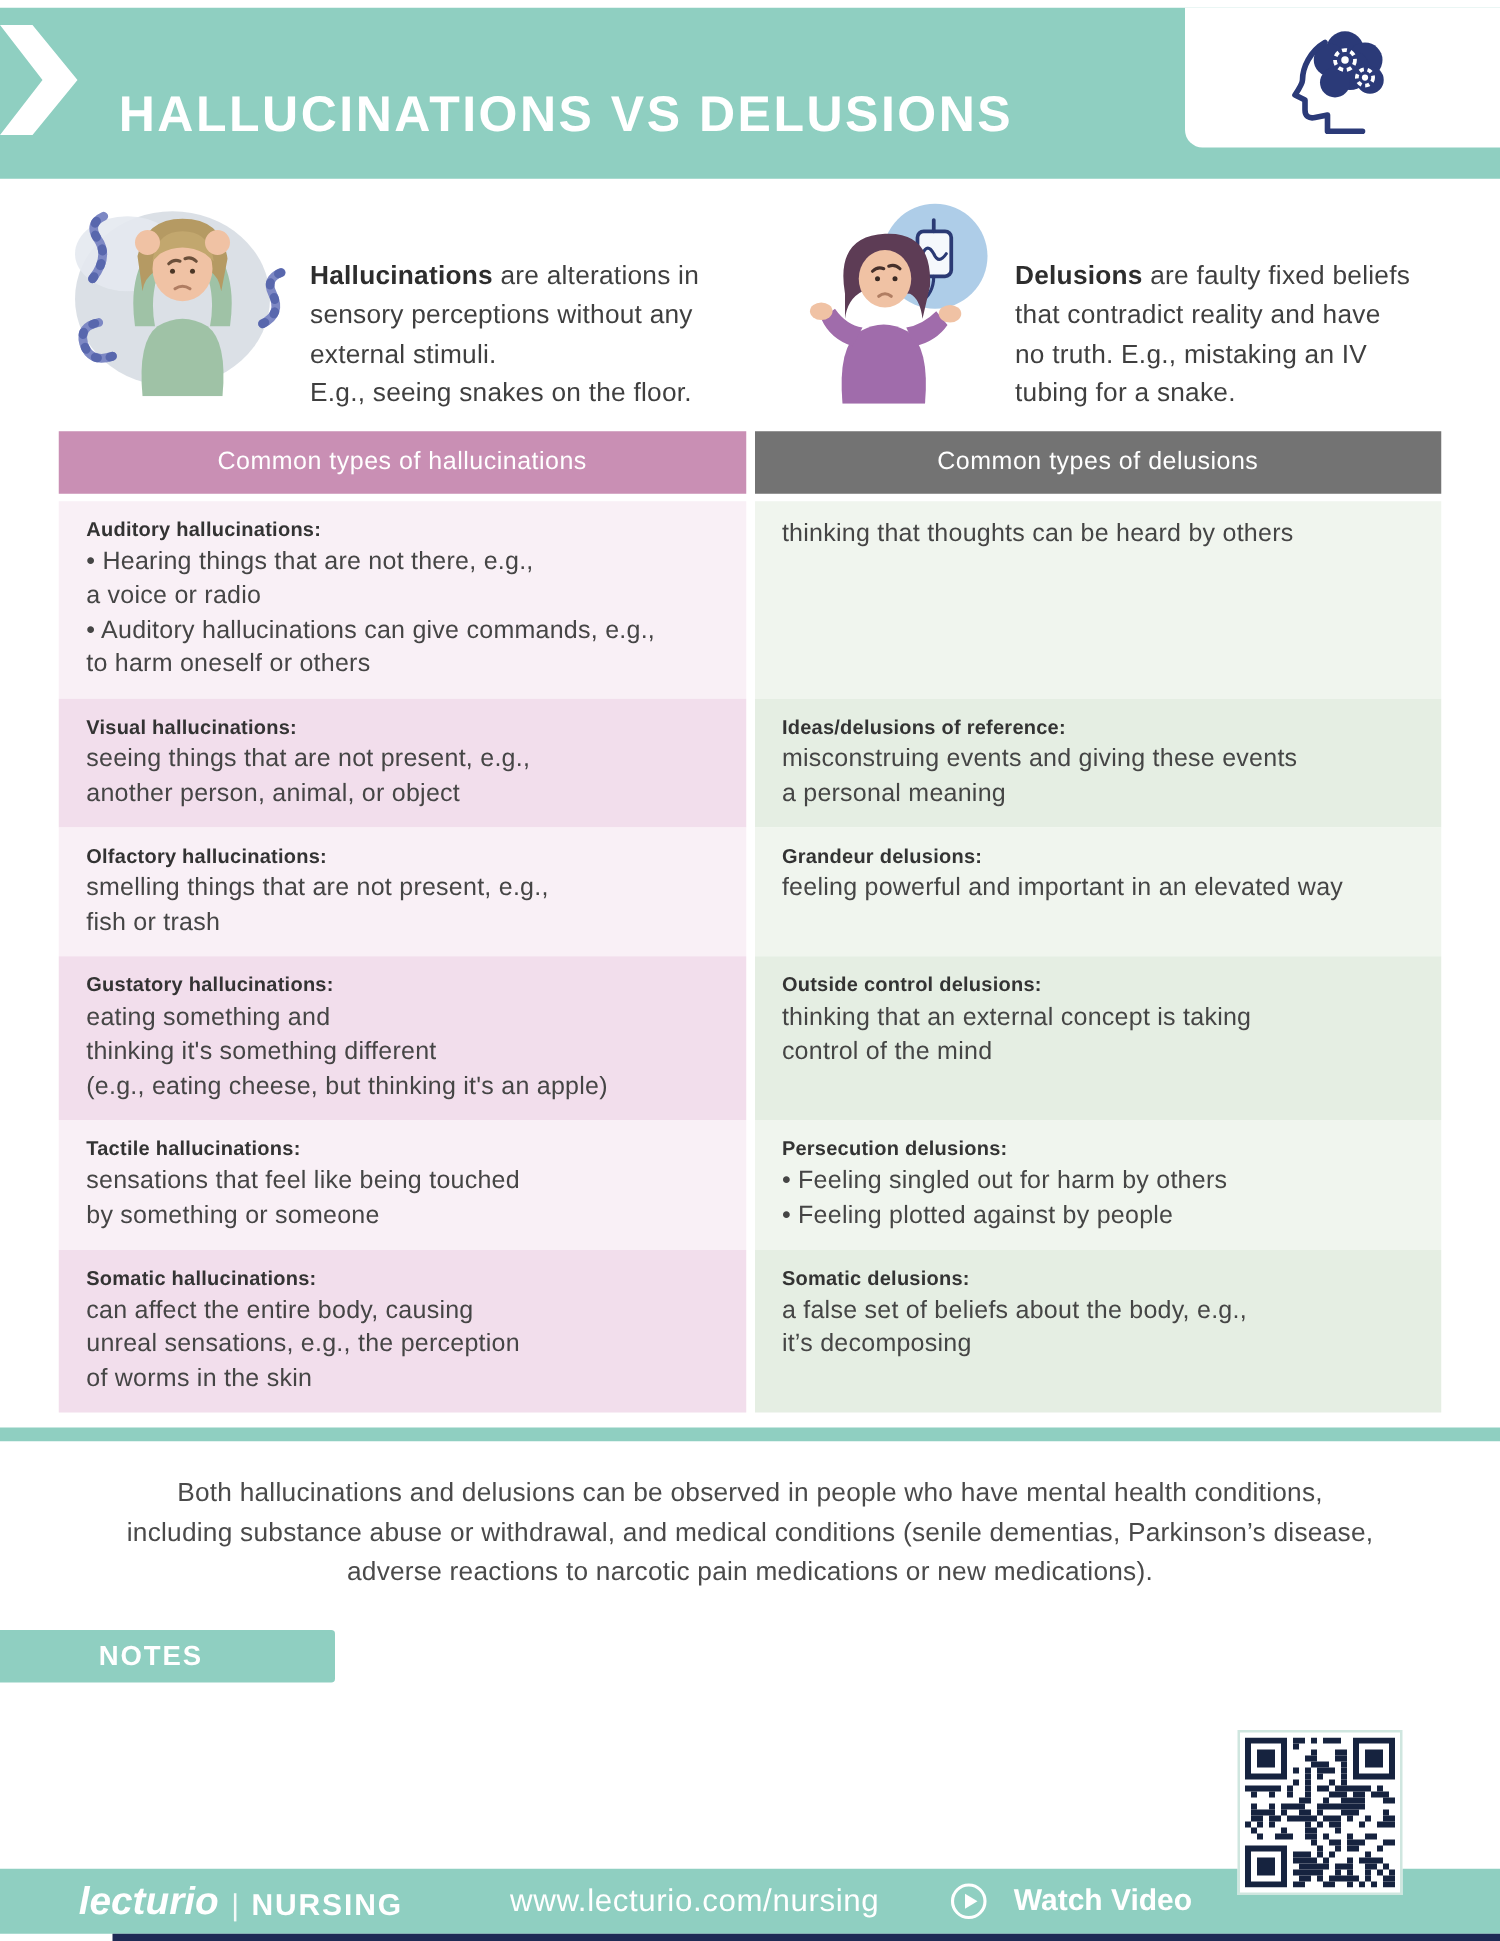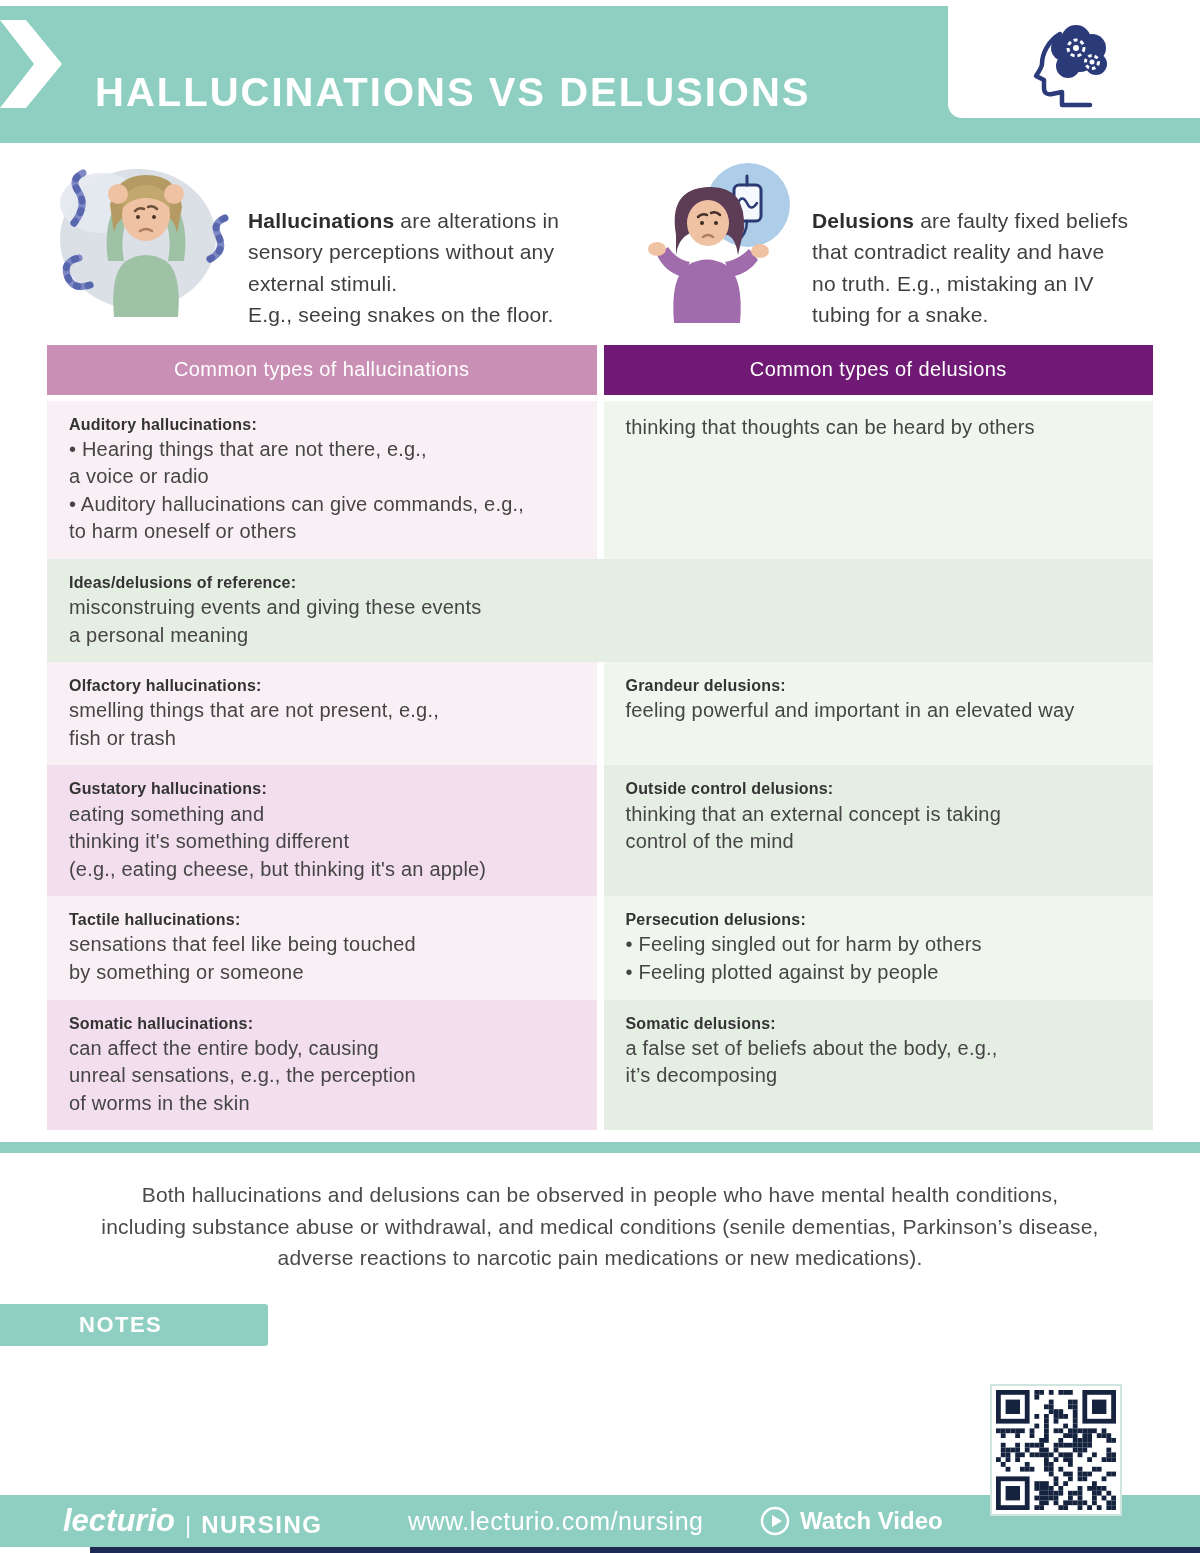--- a/index.html
+++ b/index.html
@@ -30,7 +30,7 @@
   .th { flex:1; height:50px; display:flex; align-items:center; justify-content:center;
         color:#ffffff; font-size:20px; letter-spacing:.4px; }
   .th.hall { background:#c98fb4; }
-  .th.del  { background:#701a75; }
+  .th.del  { background:#737373; }
   .trow { display:flex; gap:7px; }
   .cell { flex:1; padding:13px 26px 13px 22px; }
   .cell-title { font-weight:bold; font-size:16px; color:#333333; line-height:1.38; letter-spacing:.2px; }

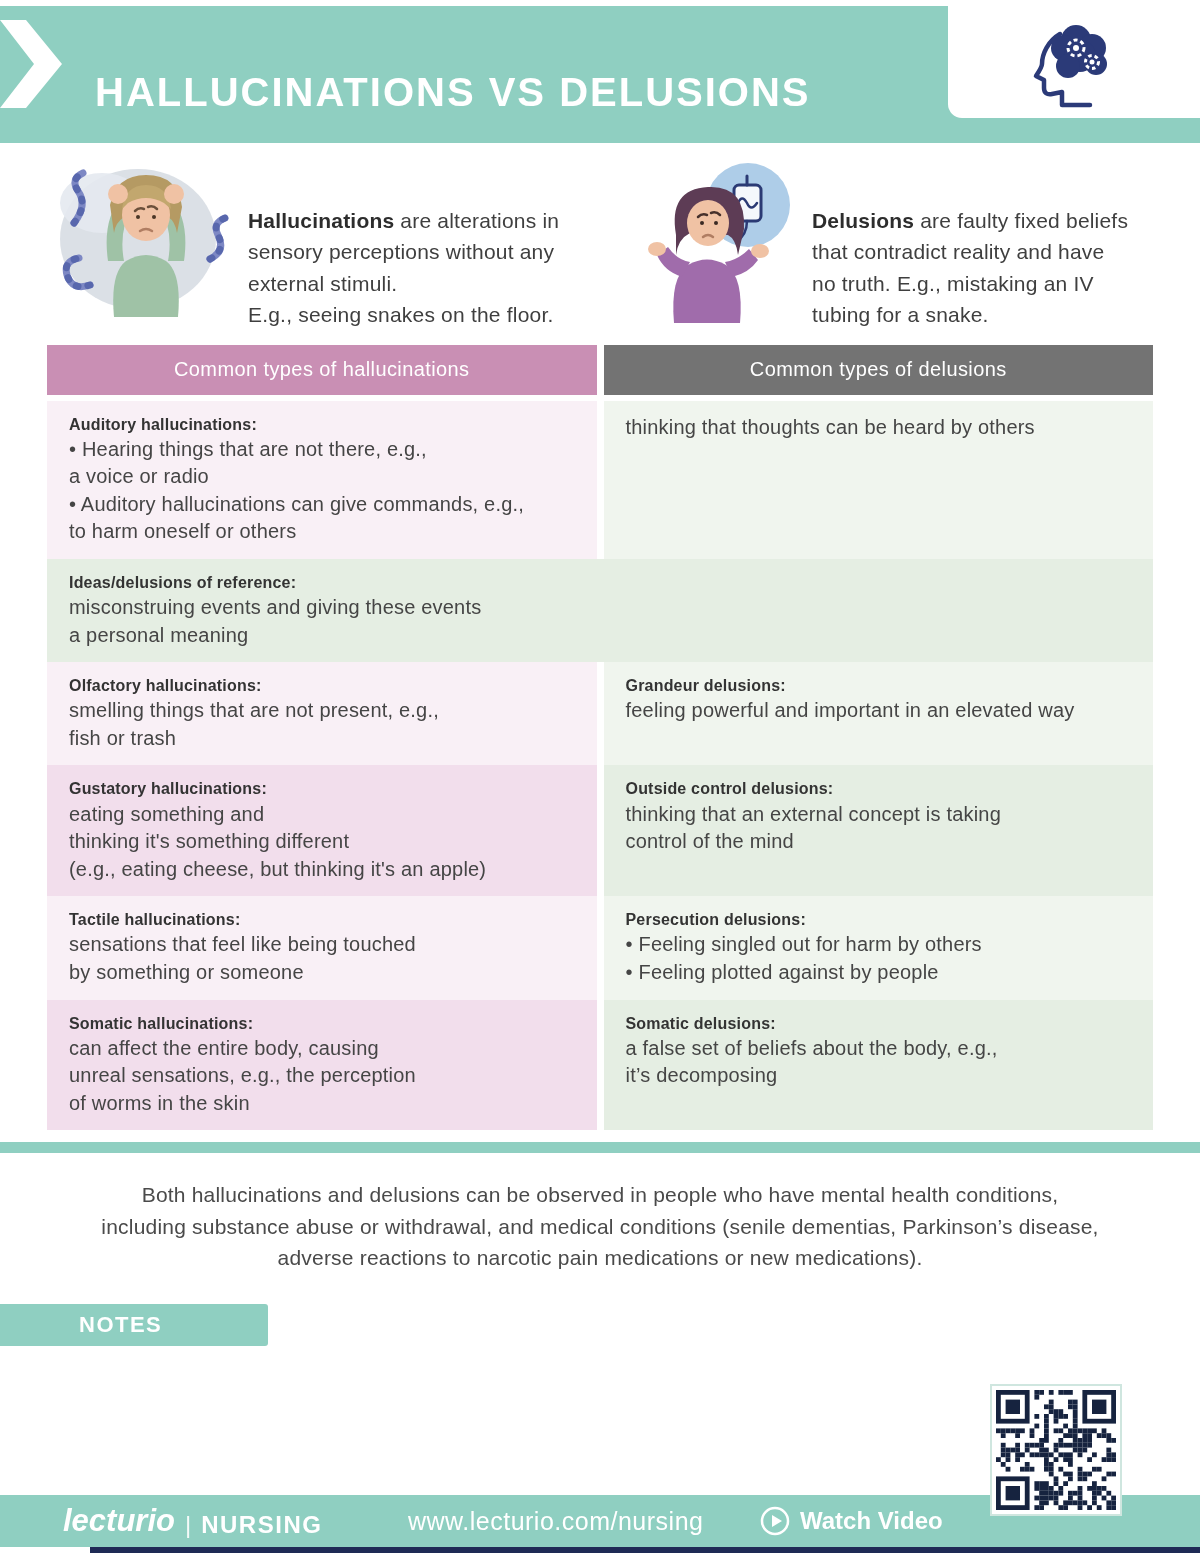--- a/index.html
+++ b/index.html
@@ -176,6 +176,11 @@
     </div>
 
     <div class="trow even">
+      <div class="cell hall">
+        <div class="cell-title">Visual hallucinations:</div>
+        <div class="cell-body">seeing things that are not present, e.g.,
+another person, animal, or object</div>
+      </div>
       <div class="cell del">
         <div class="cell-title">Ideas/delusions of reference:</div>
         <div class="cell-body">misconstruing events and giving these events

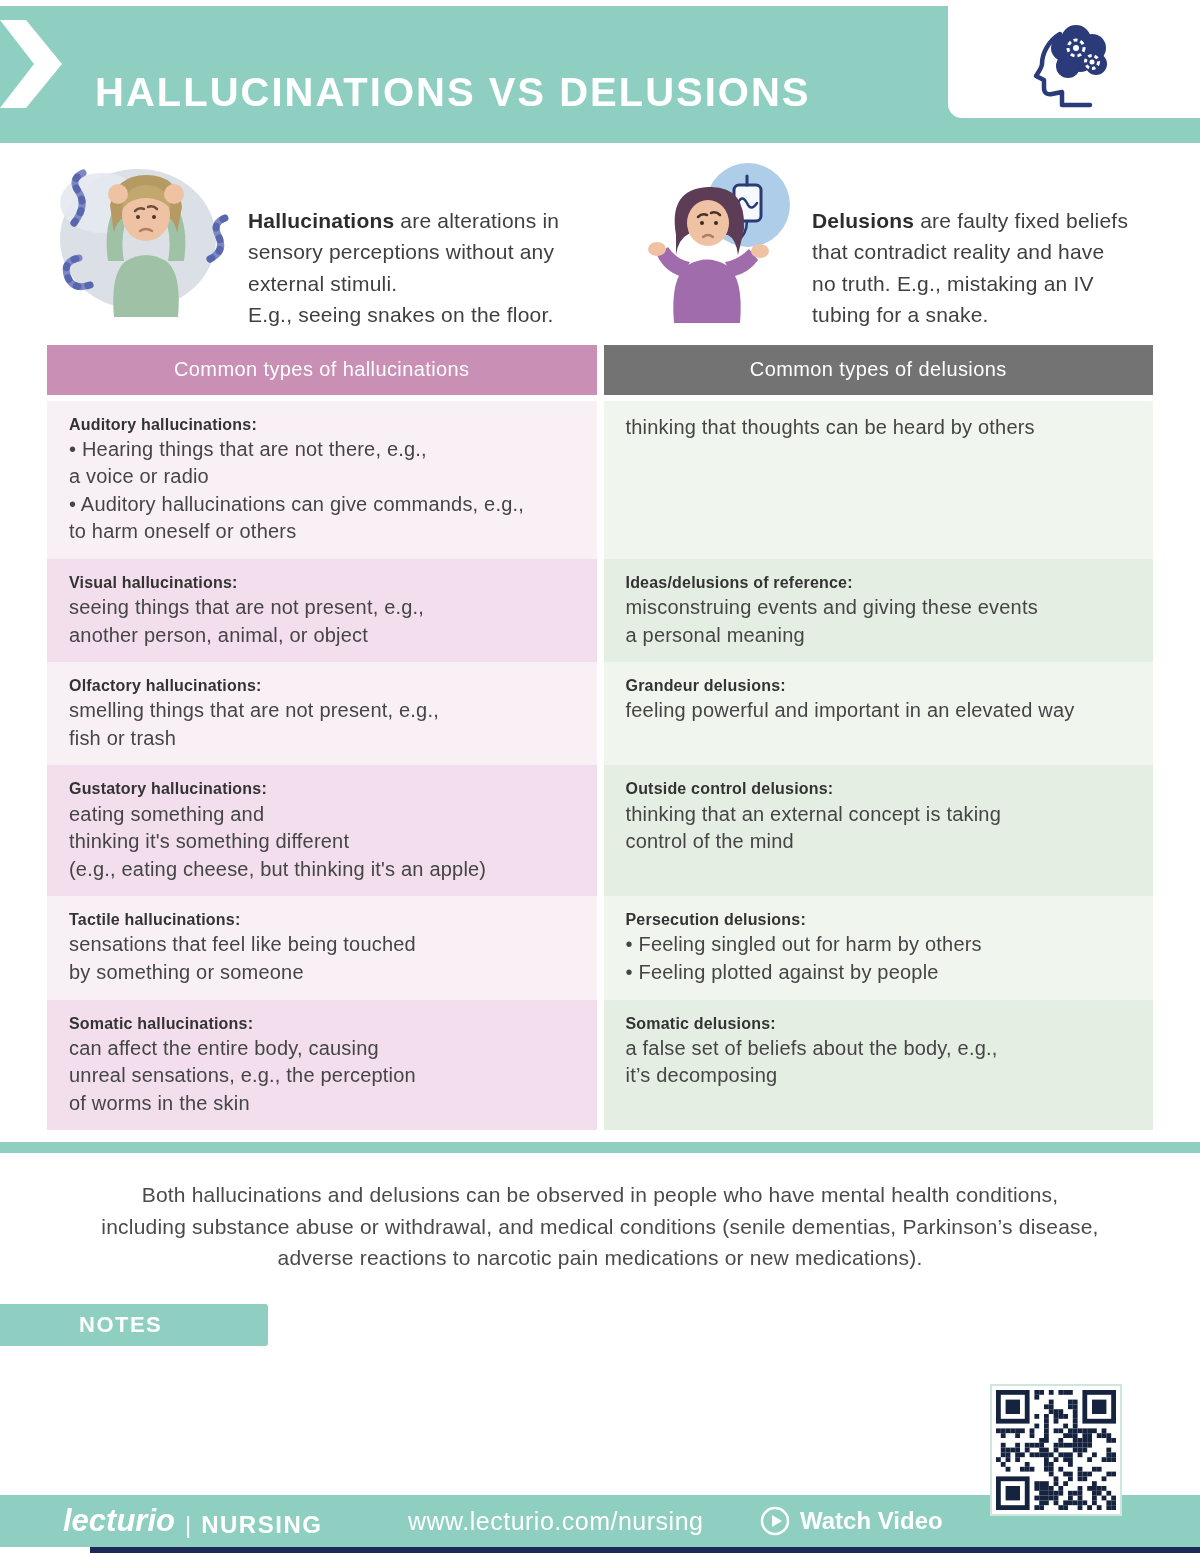--- a/index.html
+++ b/index.html
@@ -60,7 +60,7 @@
   .url { position:absolute; left:408px; top:50%; transform:translateY(-50%);
          color:#ffffff; font-size:25px; letter-spacing:.5px; }
   .watch { position:absolute; left:760px; top:50%; transform:translateY(-50%);
-           display:flex; align-items:center; gap:10px; color:#ffffff; font-size:24px; font-weight:bold; }
+           display:flex; align-items:center; gap:21px; color:#ffffff; font-size:24px; font-weight:bold; }
   .navy-strip { position:absolute; bottom:0; left:90px; right:0; height:12px; background:#1e2a55; }
 </style>
 </head>

